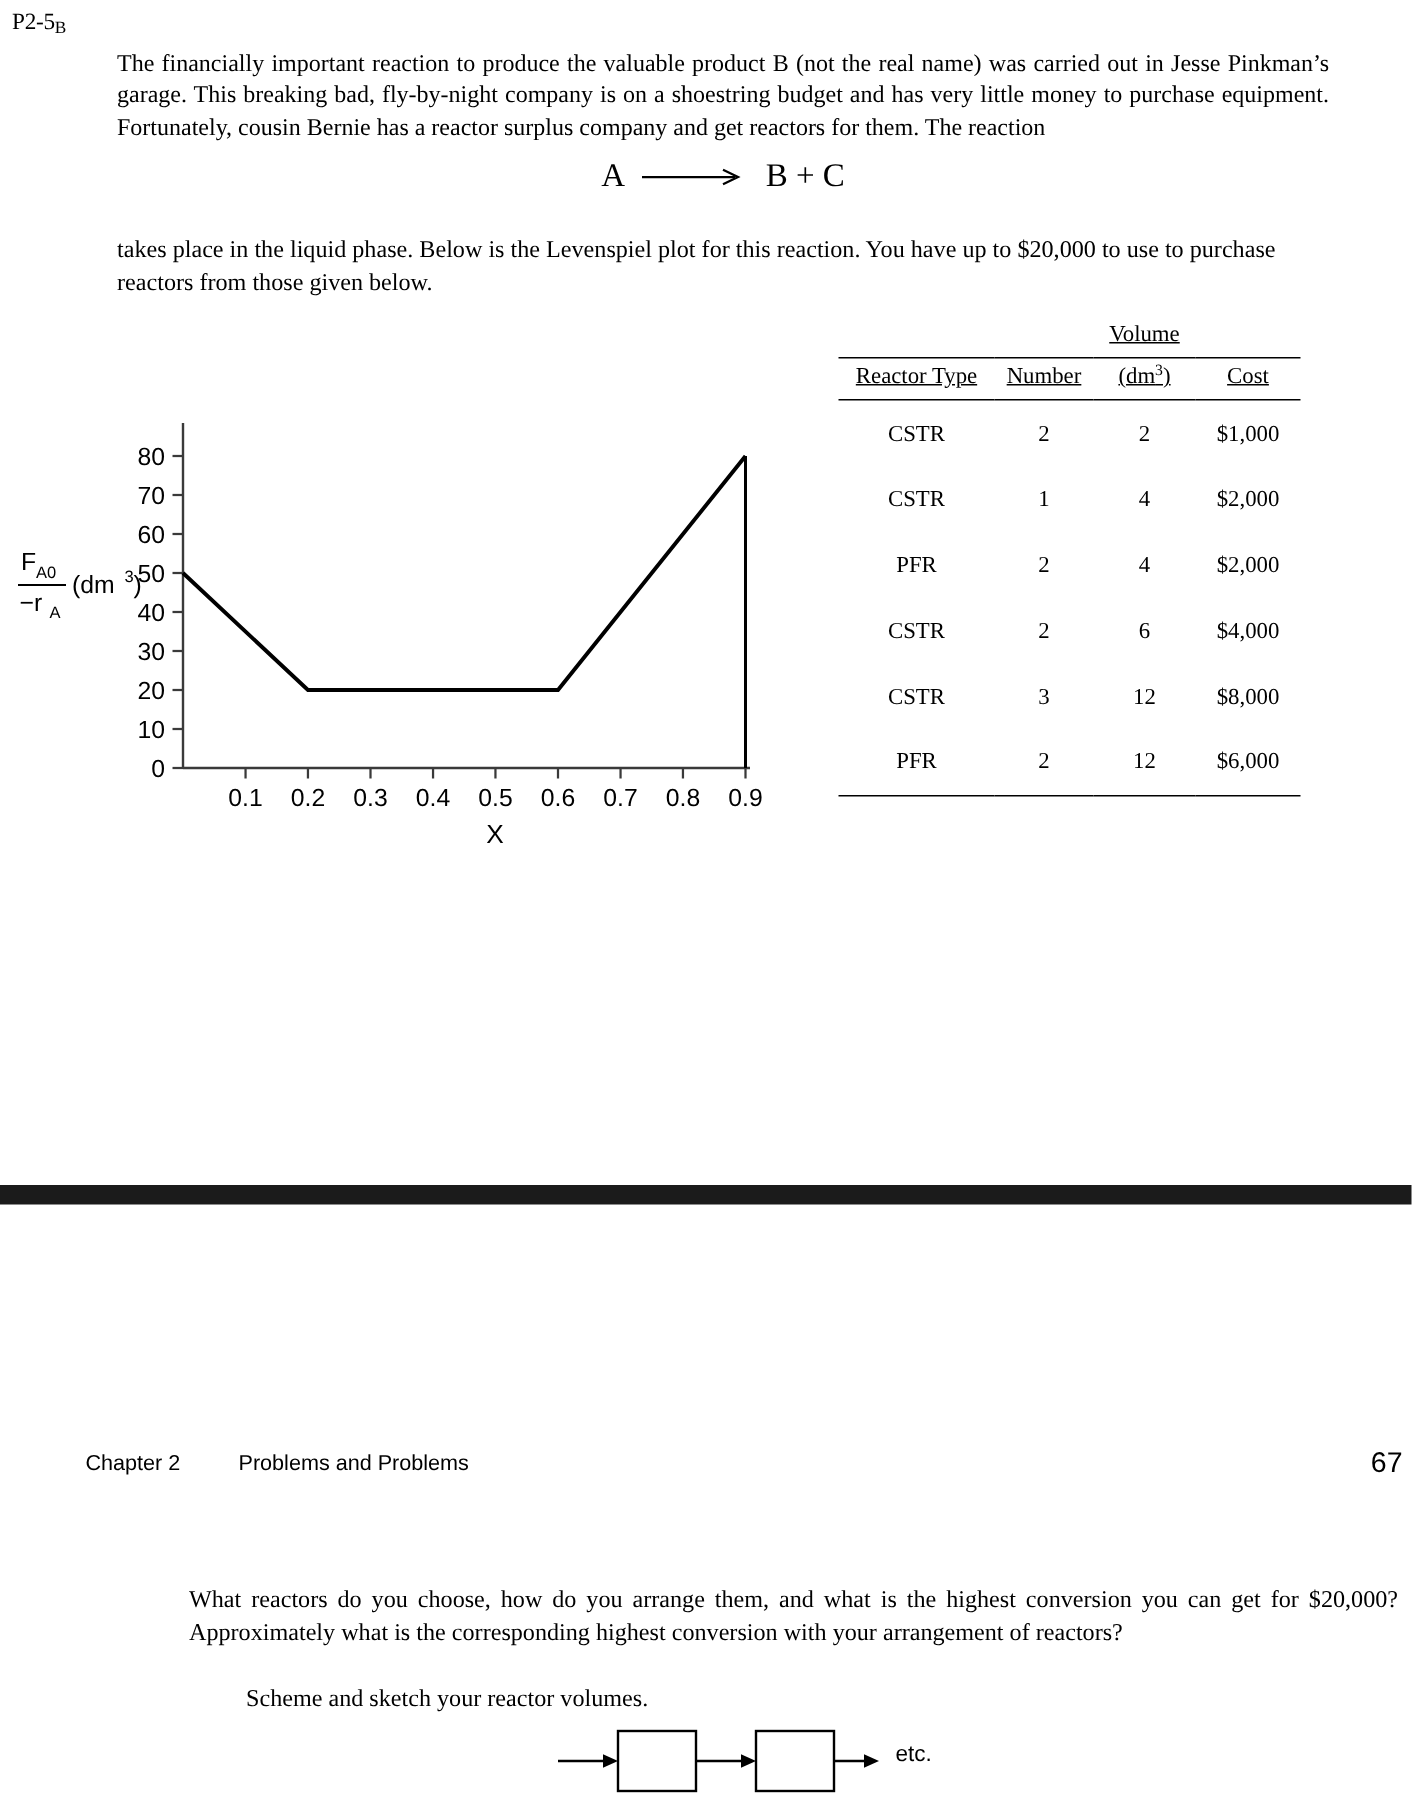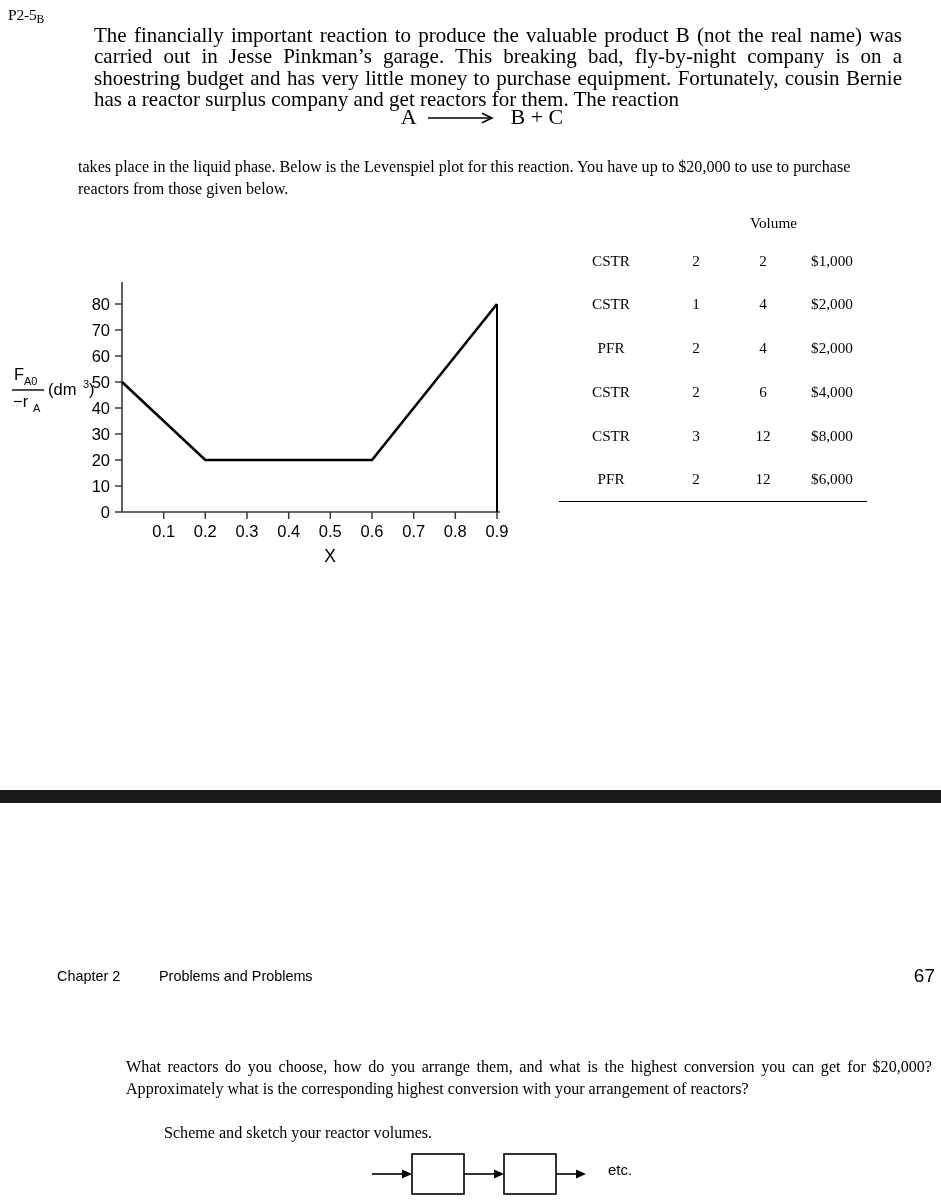--- a/index.html
+++ b/index.html
@@ -39,13 +39,12 @@
   #problem-para {
     position: absolute;
     left: 78px;
-    top: 4px;
+    top: 16px;
     width: 808px;
-    font-size: 21px;
+    font-size: 16px;
     line-height: 21.3px;
     text-align: justify;
     text-align-last: left;
-    margin-left: 16px;
   }
   #reaction-equation {
     position: absolute;

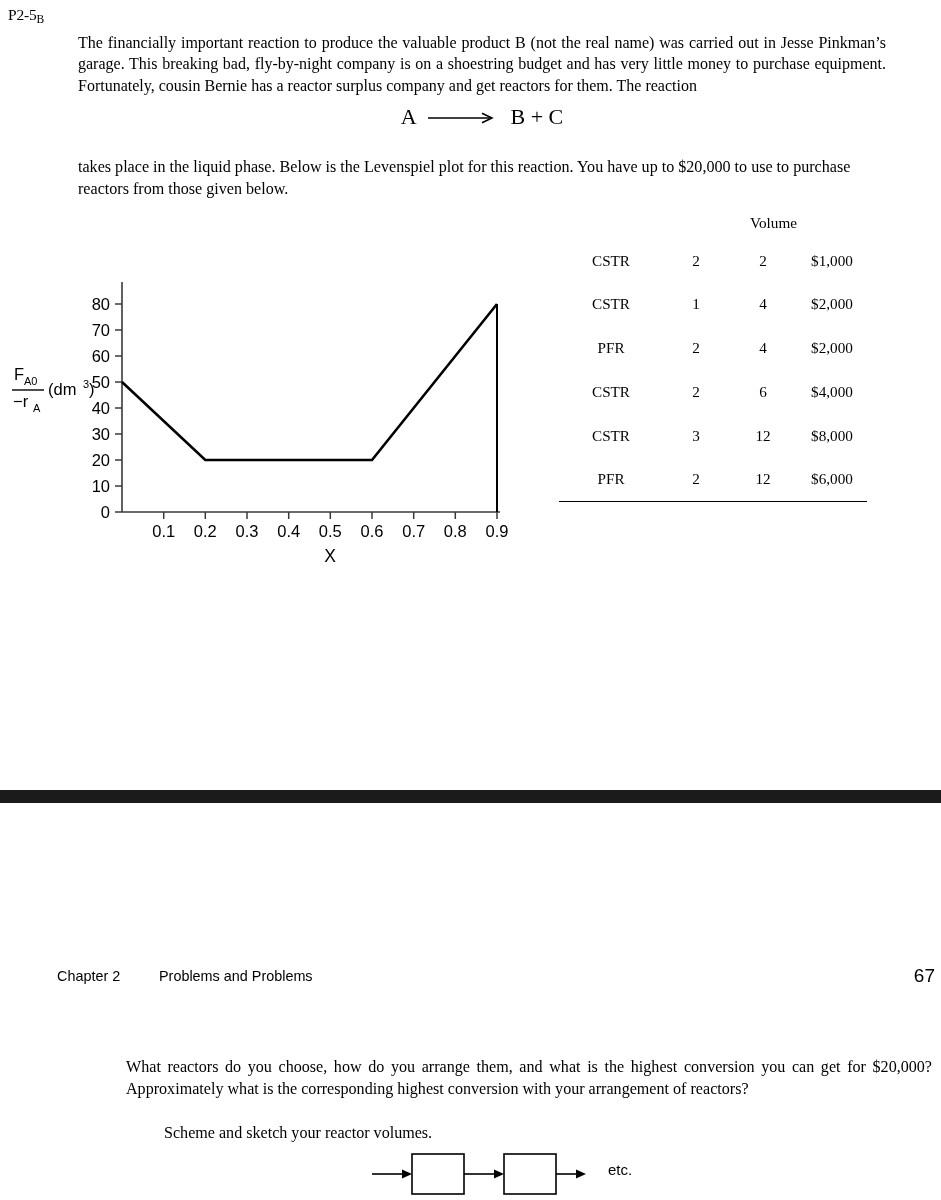--- a/index.html
+++ b/index.html
@@ -102,8 +102,9 @@
     font-weight: normal;
     padding: 0 0 7px 0;
     vertical-align: bottom;
-    text-align: right;
+    text-align: center;
     line-height: 17px;
+    text-decoration: underline;
   }
   table#reactor-table thead tr.head-row th {
     border-top: 1.6px solid #000;

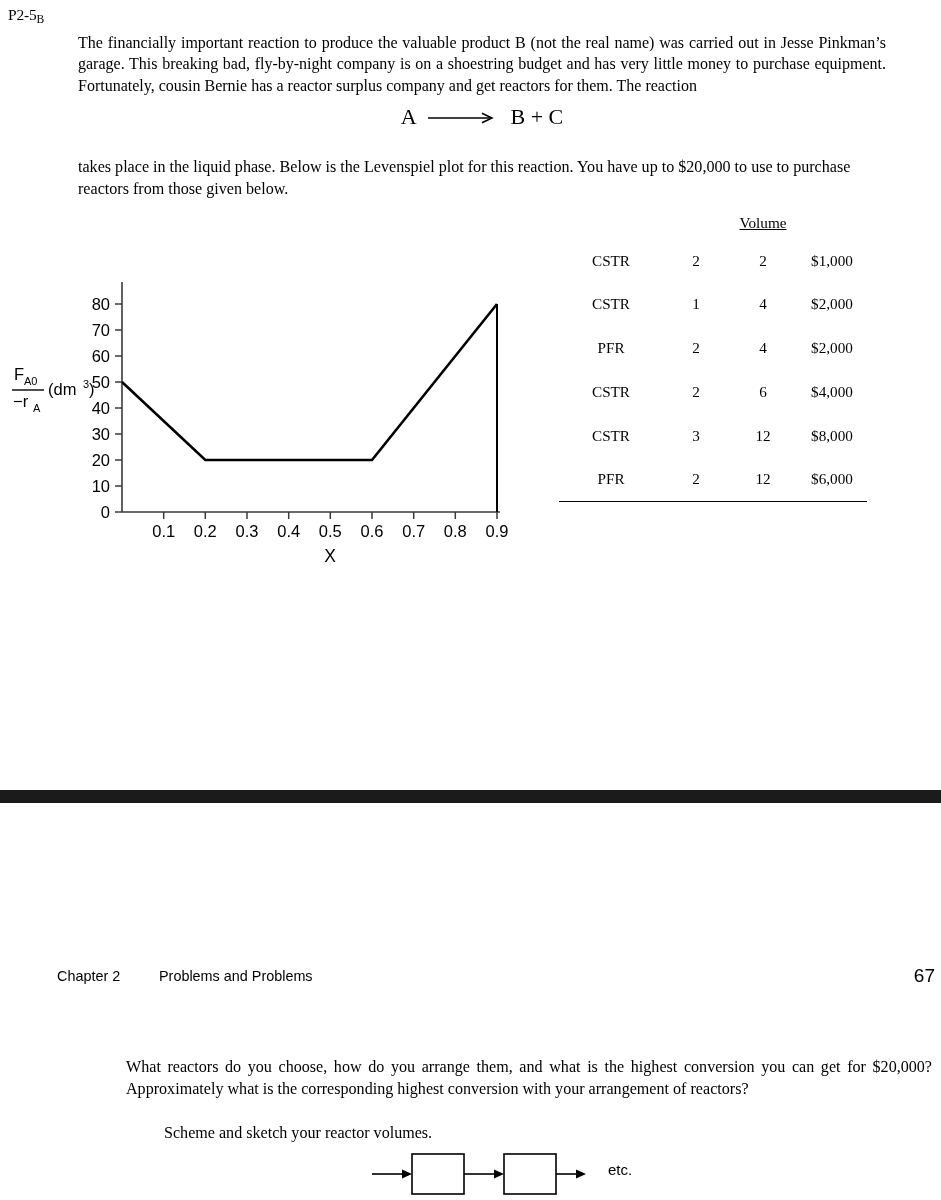--- a/index.html
+++ b/index.html
@@ -306,6 +306,12 @@
         <th class="col-volume head-top-pad">Volume</th>
         <th class="col-cost head-top-pad"></th>
       </tr>
+      <tr class="head-row">
+        <th class="col-type">Reactor Type</th>
+        <th class="col-number">Number</th>
+        <th class="col-volume"><span>(dm</span><sup class="sup">3</sup><span>)</span></th>
+        <th class="col-cost">Cost</th>
+      </tr>
     </thead>
     <tbody id="reactor-table-body">
 

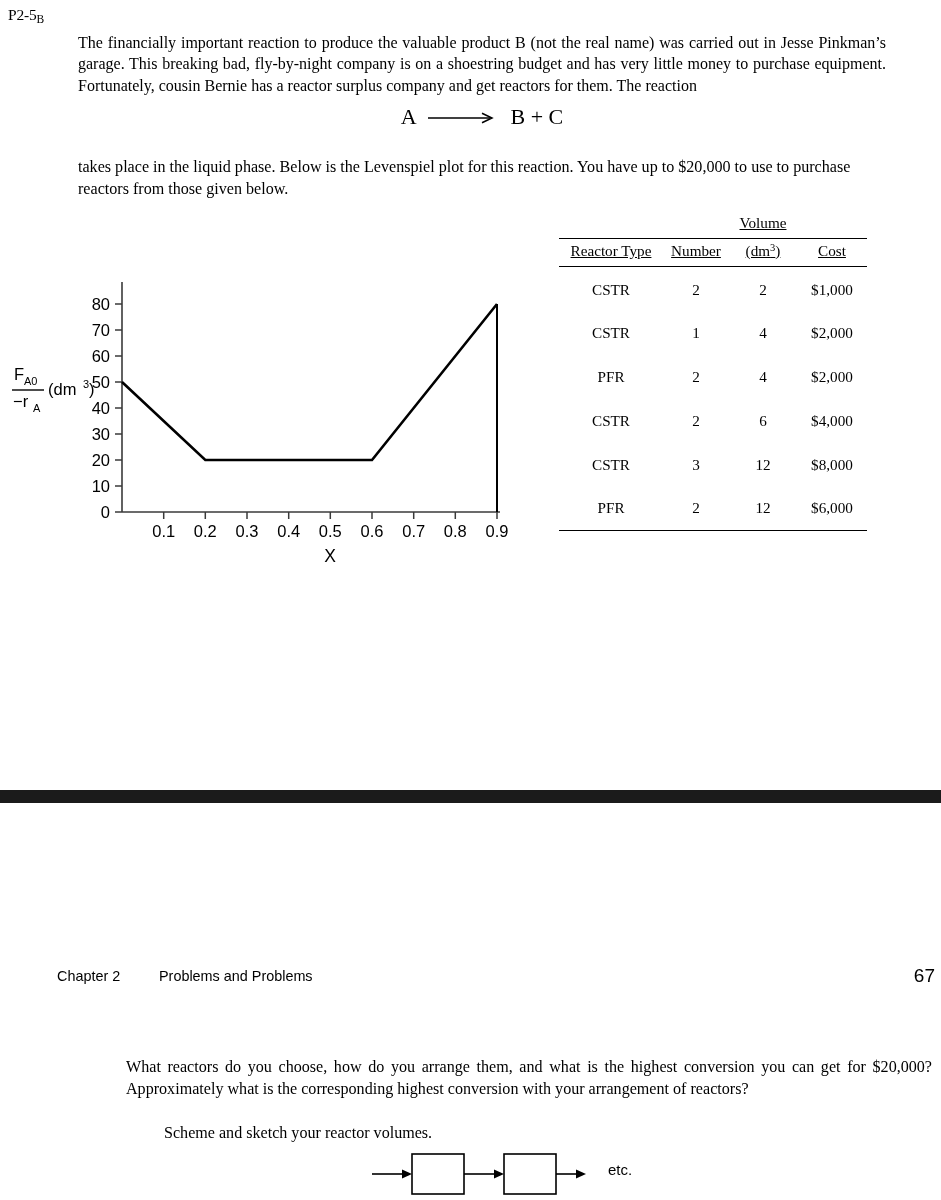--- a/index.html
+++ b/index.html
@@ -193,7 +193,7 @@
   #reactor-scheme svg { display: block; }
   #reactor-scheme .etc-label {
     position: absolute;
-    left: 240px;
+    left: 229px;
     top: 13px;
     font-family: "Liberation Sans", sans-serif;
     font-size: 15px;

